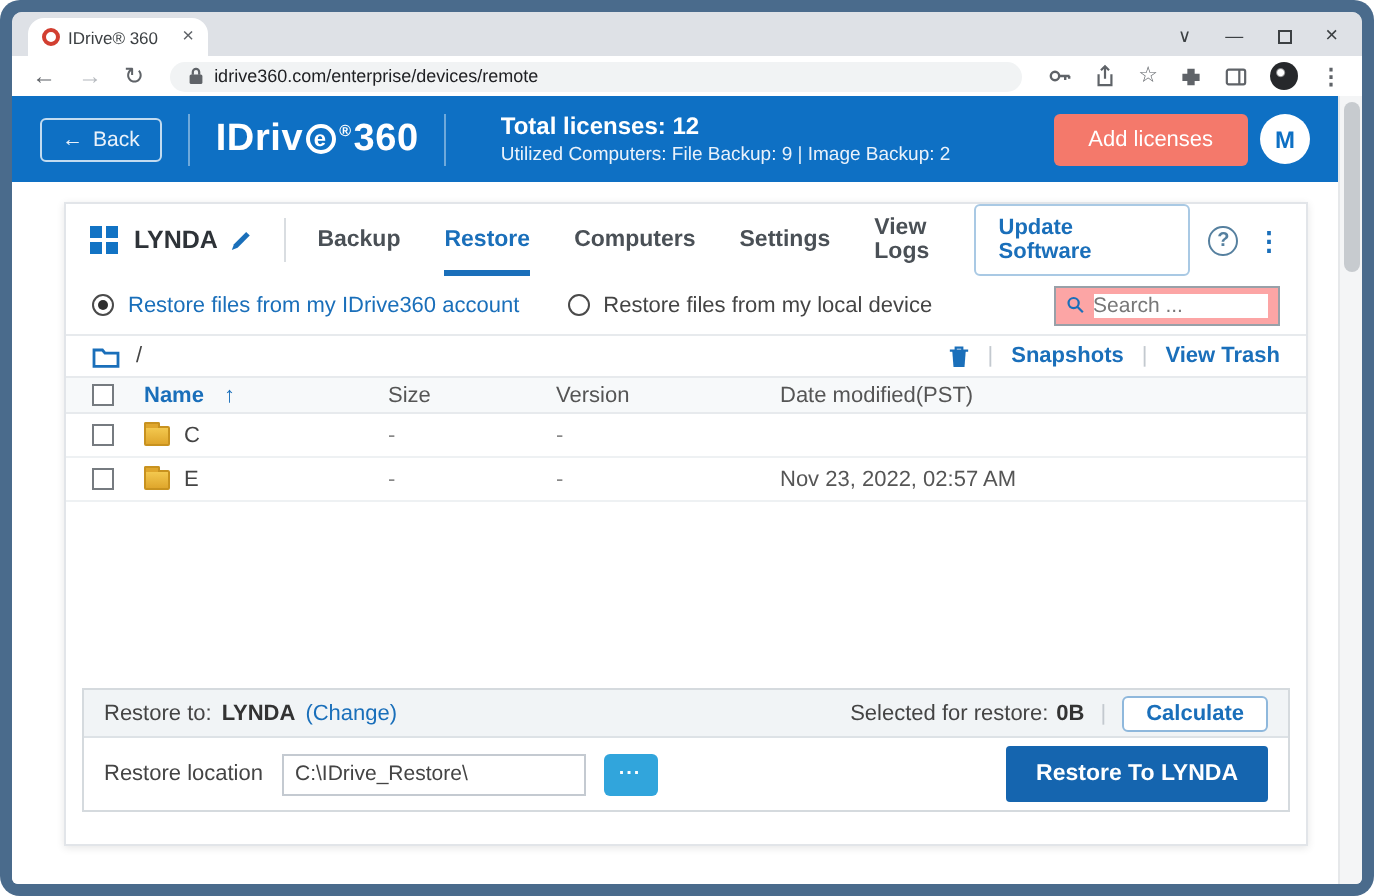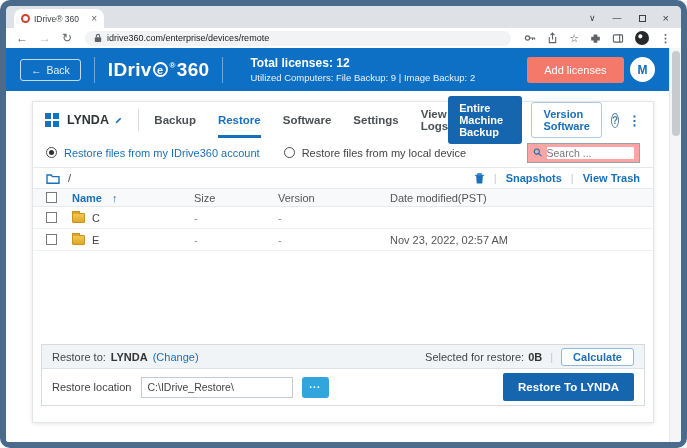--- a/index.html
+++ b/index.html
@@ -206,7 +206,6 @@
                 <span class="tab-item">View Logs</span>
               </div>
               <div class="machine-actions">
-                <span class="btn-primary">Entire Machine Backup</span>
                 <span class="btn-outline">Version Software</span>
                 <span class="help-circ">?</span>
                 <span class="kebab-app">⋮</span>

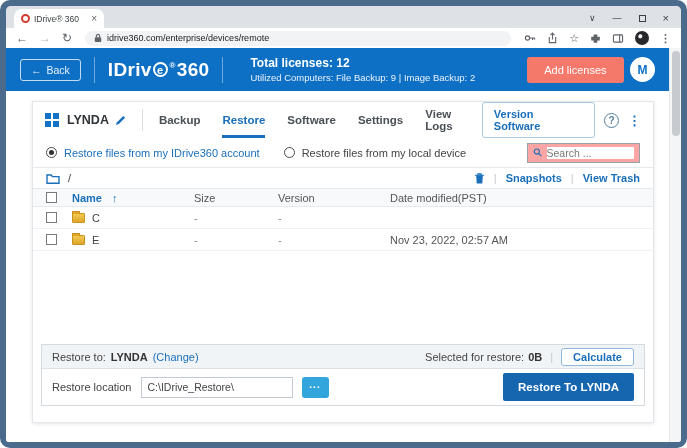--- a/index.html
+++ b/index.html
@@ -201,7 +201,7 @@
               <div class="tabs">
                 <span class="tab-item">Backup</span>
                 <span class="tab-item active">Restore</span>
-                <span class="tab-item">Software</span>
+                <span class="tab-item">Computers</span>
                 <span class="tab-item">Settings</span>
                 <span class="tab-item">View Logs</span>
               </div>

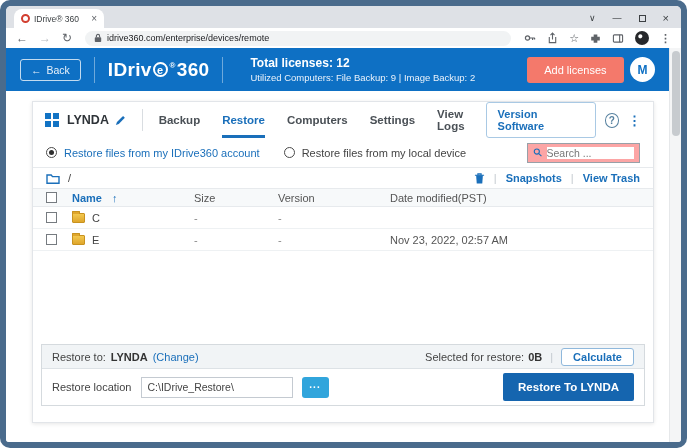--- a/index.html
+++ b/index.html
@@ -206,7 +206,7 @@
                 <span class="tab-item">View Logs</span>
               </div>
               <div class="machine-actions">
-                <span class="btn-outline">Version Software</span>
+                <span class="btn-outline">Update Software</span>
                 <span class="help-circ">?</span>
                 <span class="kebab-app">⋮</span>
               </div>

